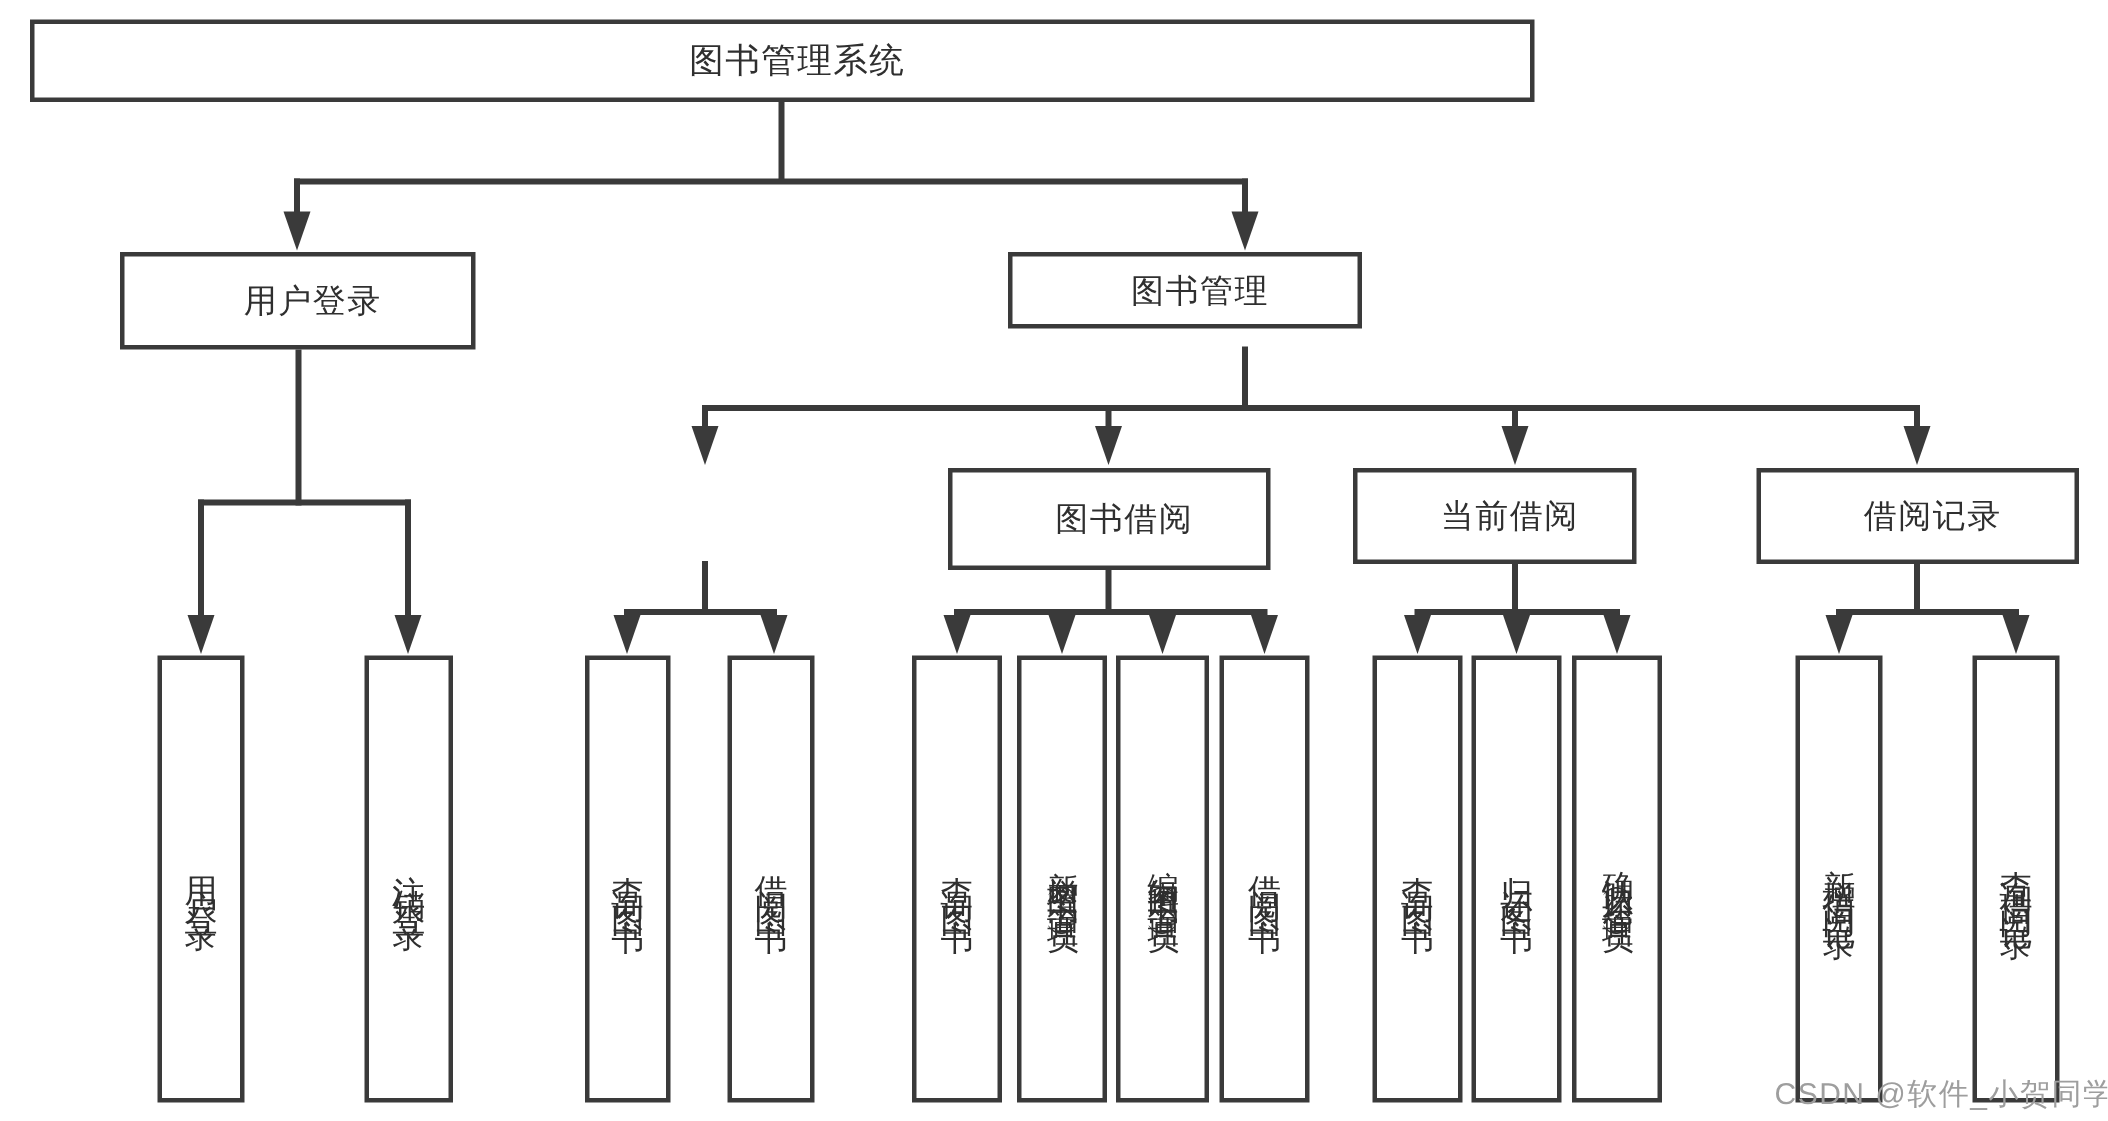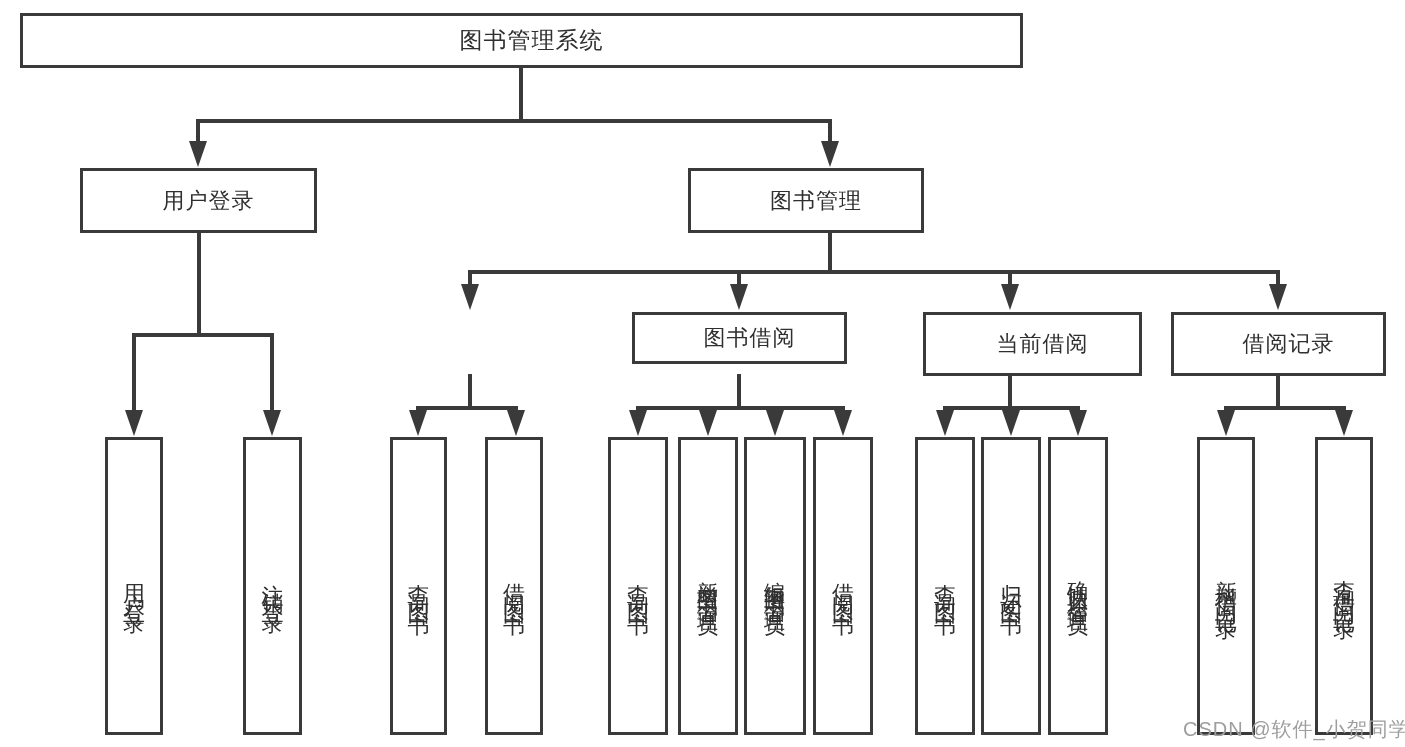--- a/index.html
+++ b/index.html
@@ -116,7 +116,7 @@
   <div class="node h-node" style="left:80px; top:168px; width:237px; height:65px;">
     <span>用户登录</span>
   </div>
-  <div class="node h-node" style="left:688px; top:168px; width:236px; height:65px;">
+  <div class="node h-node" style="left:672px; top:168px; width:236px; height:51px;">
     <span>图书管理</span>
   </div>
 

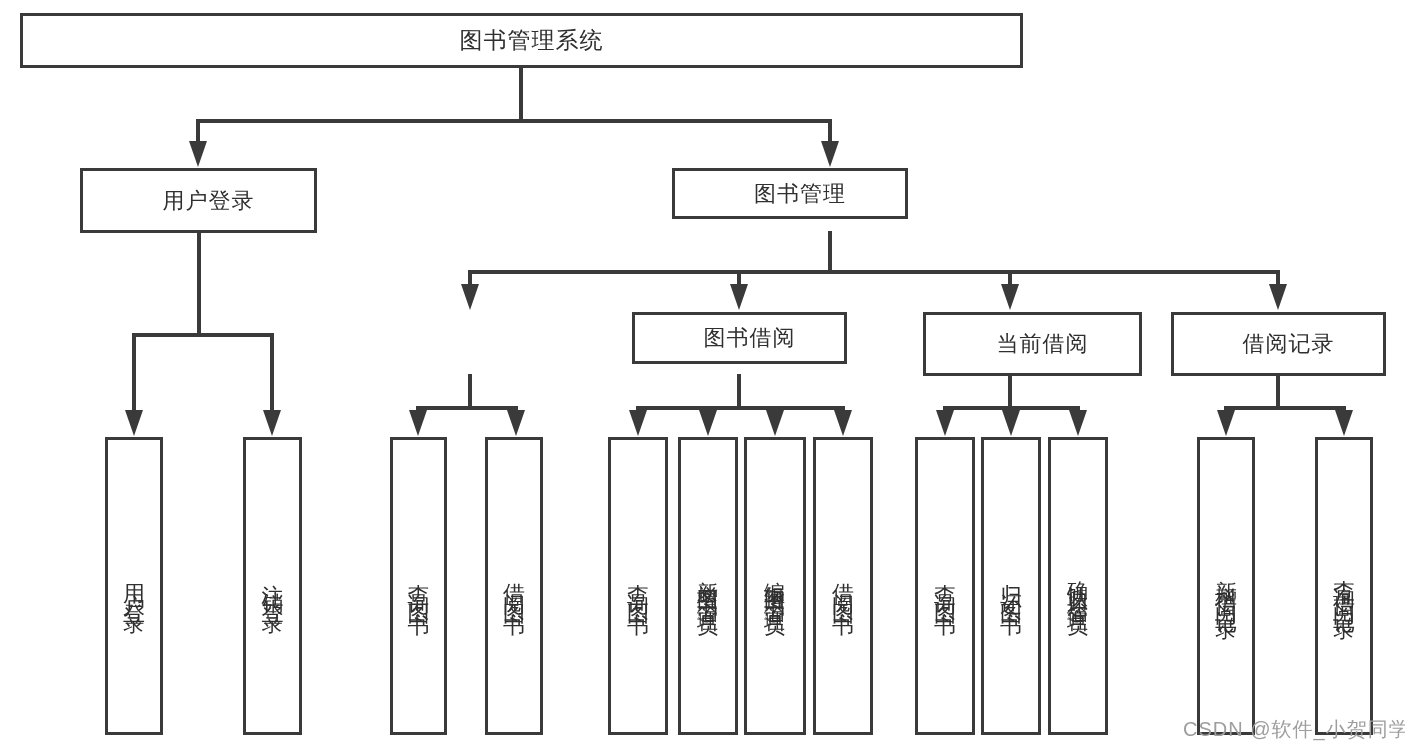--- a/index.html
+++ b/index.html
@@ -120,7 +120,7 @@
     <span>图书管理</span>
   </div>
 
-  <div class="node h-node" style="left:632px; top:312px; width:215px; height:52px;">
+  <div class="node h-node" style="left:632px; top:312px; width:215px; height:68px;">
     <span>图书借阅</span>
   </div>
   <div class="node h-node" style="left:902px; top:312px; width:219px; height:64px;margin-left:21px;">

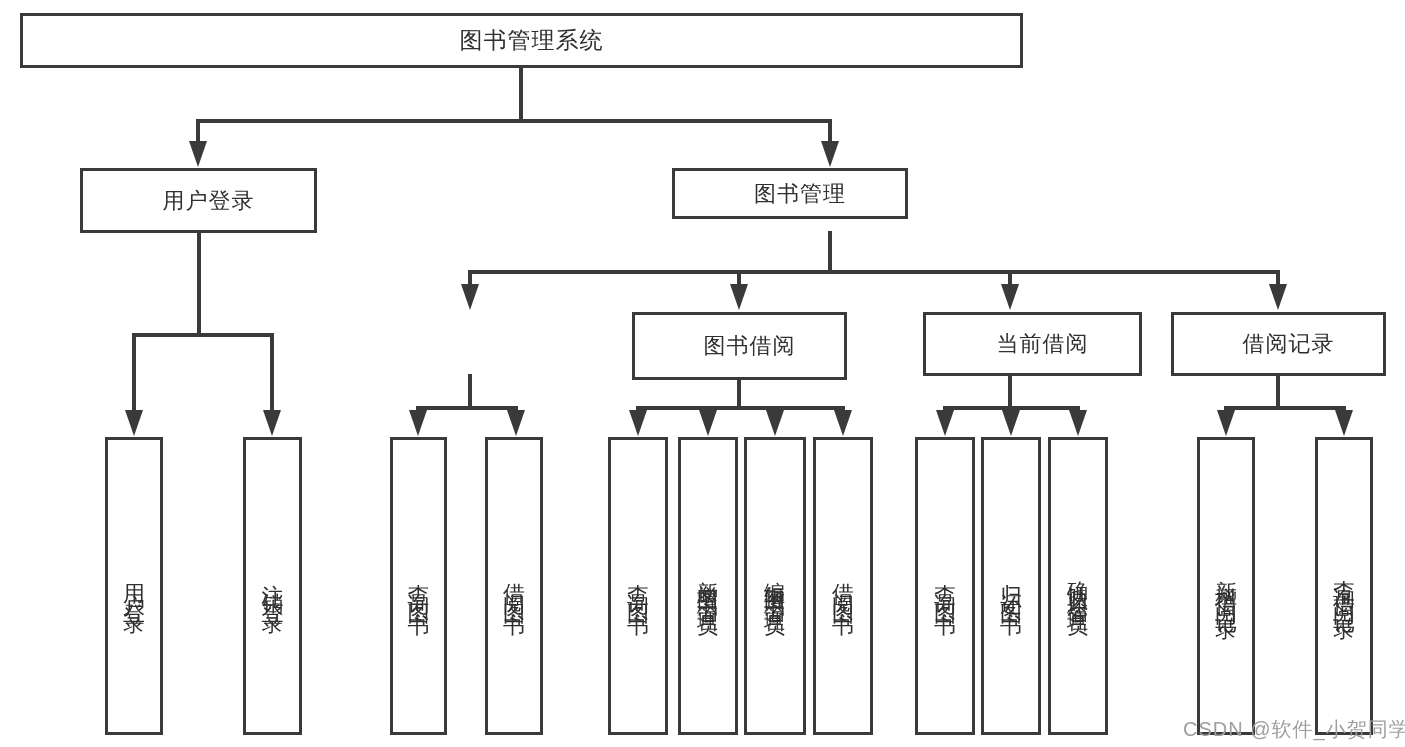--- a/index.html
+++ b/index.html
@@ -123,7 +123,7 @@
   <div class="node h-node" style="left:632px; top:312px; width:215px; height:68px;">
     <span>图书借阅</span>
   </div>
-  <div class="node h-node" style="left:902px; top:312px; width:219px; height:64px;margin-left:21px;">
+  <div class="node h-node" style="left:902px; top:312px; width:189px; height:64px;">
     <span>当前借阅</span>
   </div>
   <div class="node h-node" style="left:1171px; top:312px; width:215px; height:64px;">

